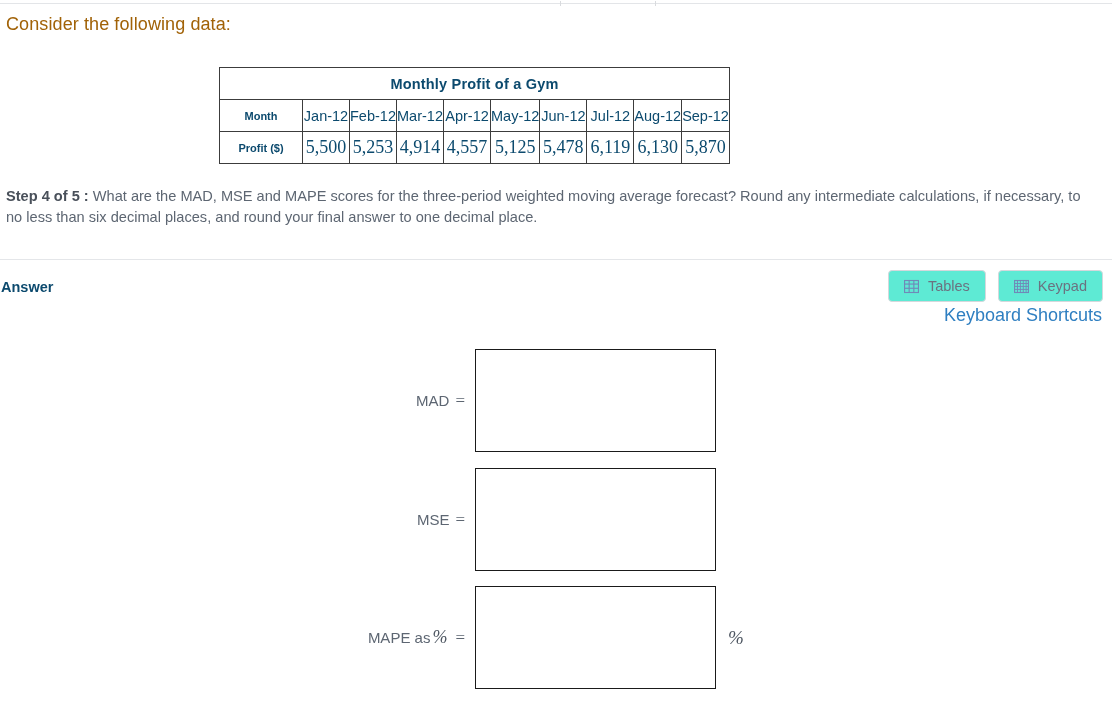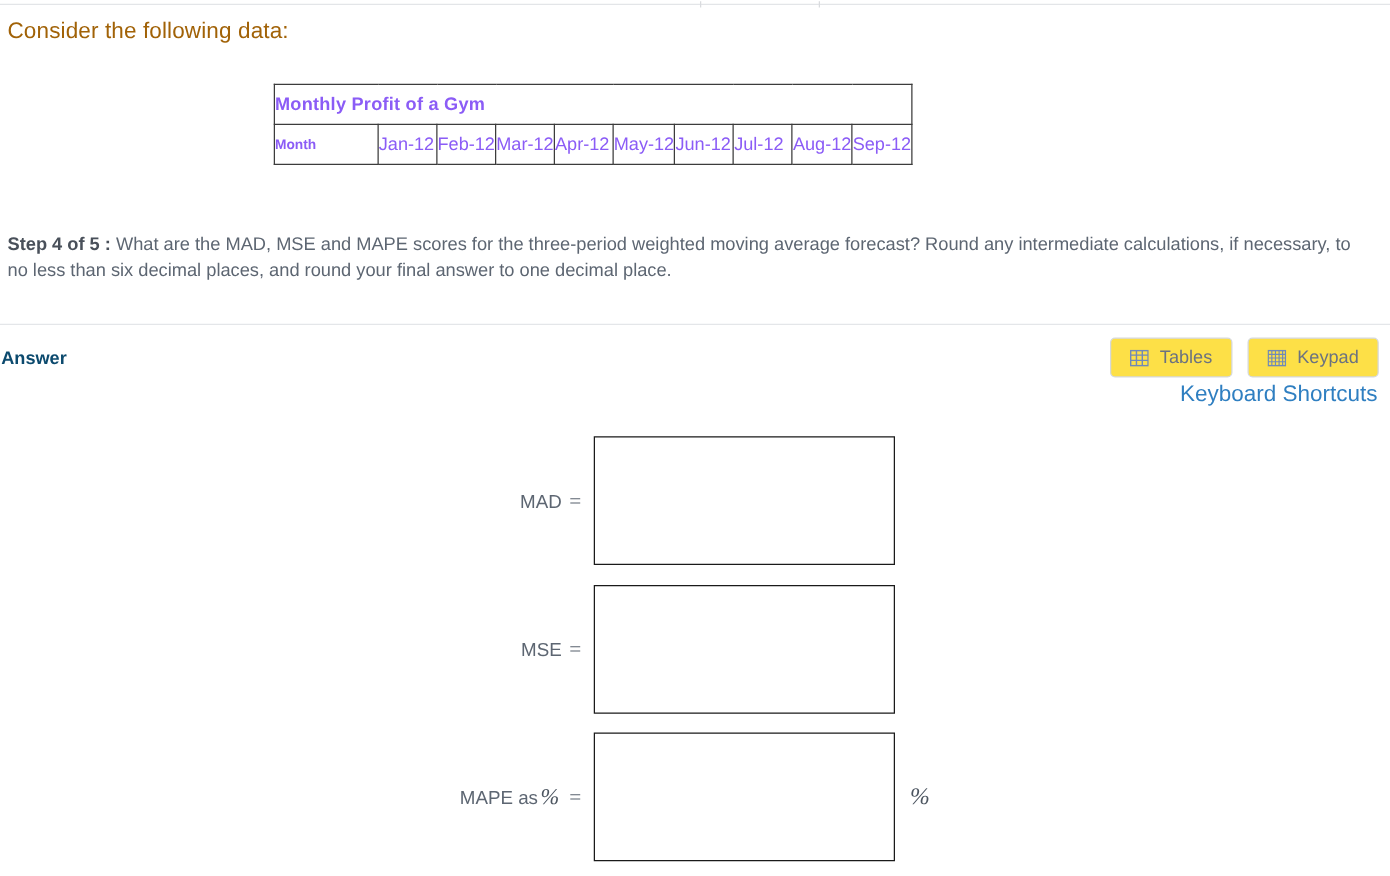--- a/index.html
+++ b/index.html
@@ -54,9 +54,9 @@
   table.data-table th,
   table.data-table td {
     border: 1px solid #3c3c3c;
-    text-align: left;
+    text-align: center;
     vertical-align: middle;
-    color: #8b5cf6;
+    color: #0c4a6e;
     padding: 0;
   }
   td.tbl-title {

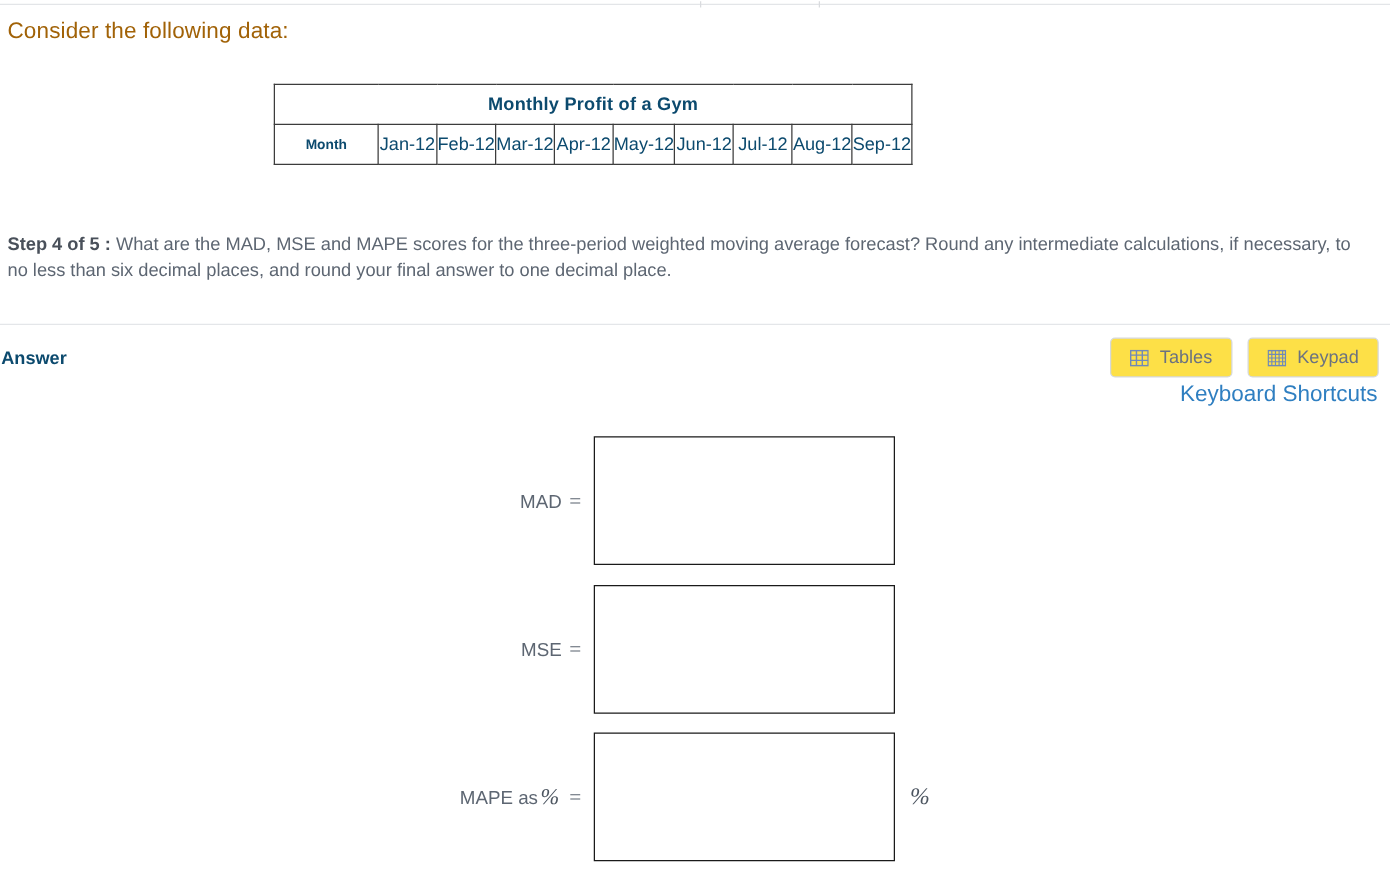--- a/index.html
+++ b/index.html
@@ -235,6 +235,18 @@
         <td class="monthcell">Aug-12</td>
         <td class="monthcell">Sep-12</td>
       </tr>
+      <tr>
+        <td class="rowhead">Profit ($)</td>
+        <td class="valcell">5,500</td>
+        <td class="valcell">5,253</td>
+        <td class="valcell">4,914</td>
+        <td class="valcell">4,557</td>
+        <td class="valcell">5,125</td>
+        <td class="valcell">5,478</td>
+        <td class="valcell">6,119</td>
+        <td class="valcell">6,130</td>
+        <td class="valcell">5,870</td>
+      </tr>
     </tbody>
   </table>
 </div>

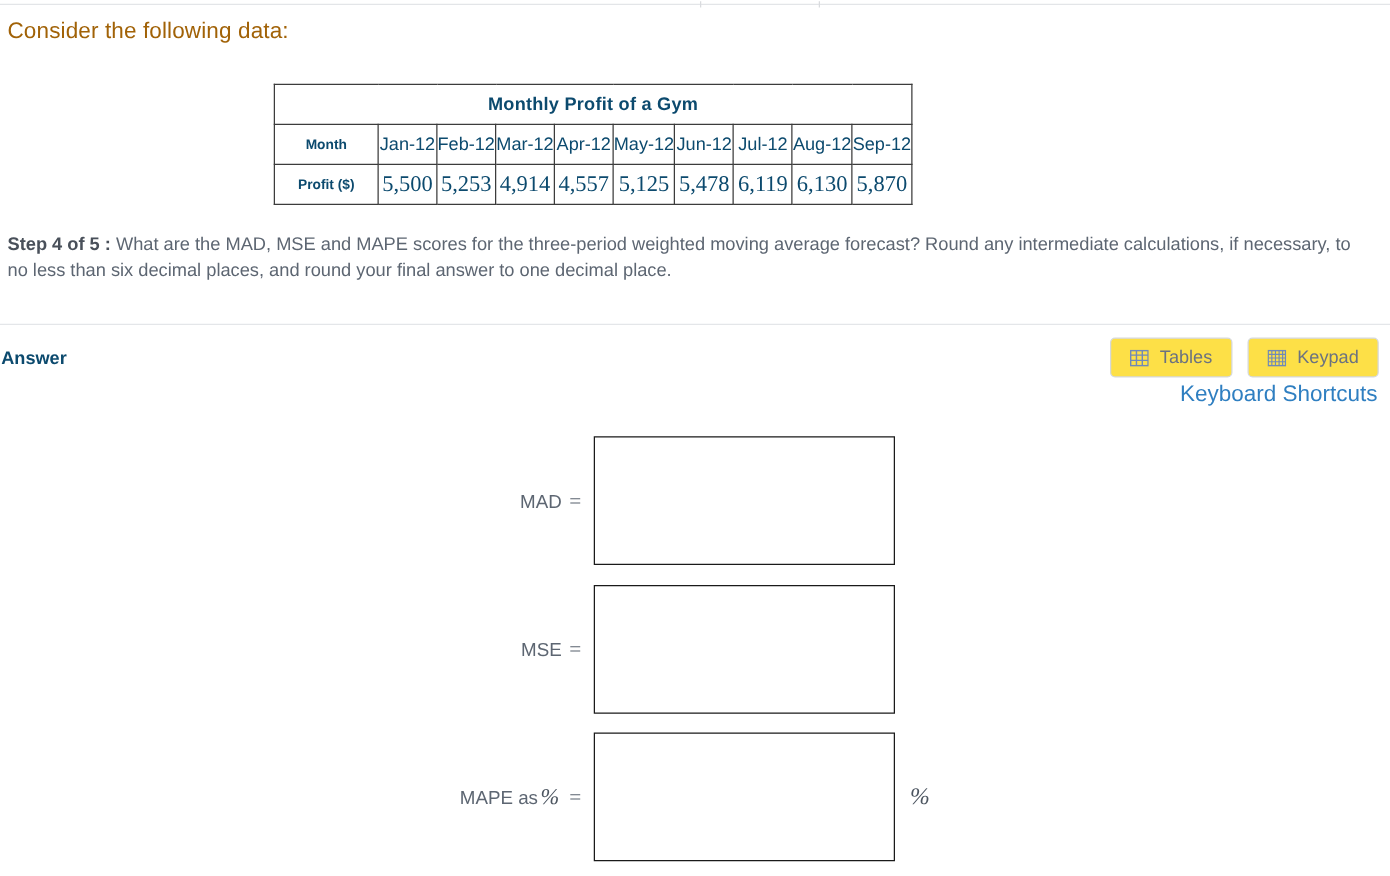--- a/index.html
+++ b/index.html
@@ -135,7 +135,7 @@
     padding: 0 15px;
     border: 1px solid #d5d8dc;
     border-radius: 4px;
-    background: #fde047;
+    background: #5eead4;
     color: #6b7280;
     font-size: 14.5px;
     cursor: pointer;

